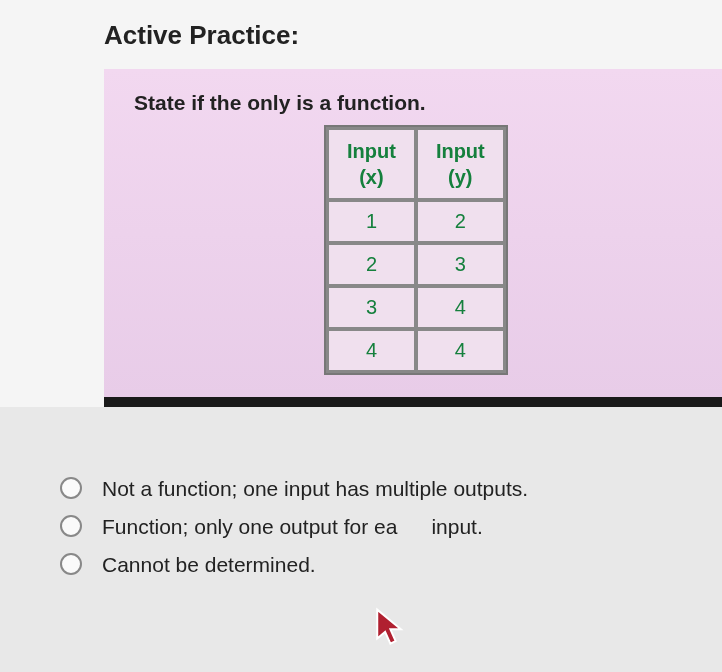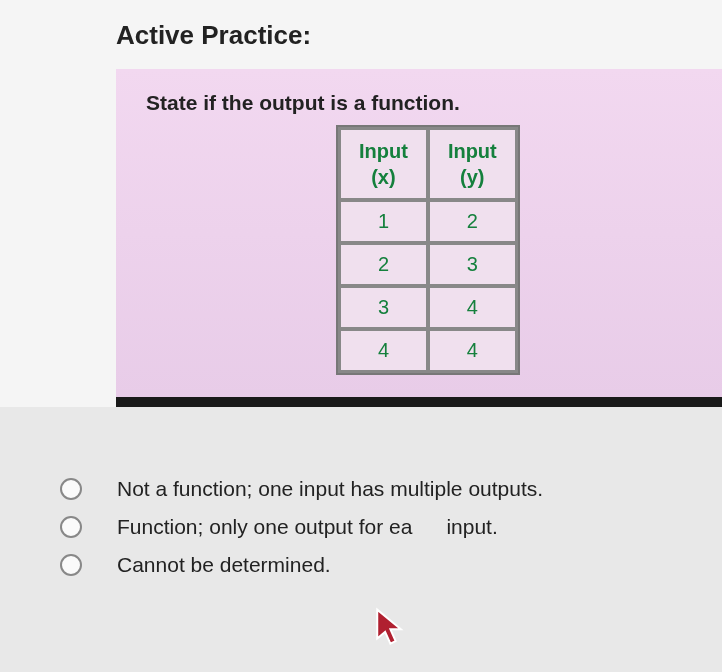--- a/index.html
+++ b/index.html
@@ -17,7 +17,7 @@
     }
     .page {
       background: #f5f5f5;
-      padding: 20px 0 0 16px;
+      padding: 20px 0 0 4px;
     }
     .title {
       font-size: 26px;

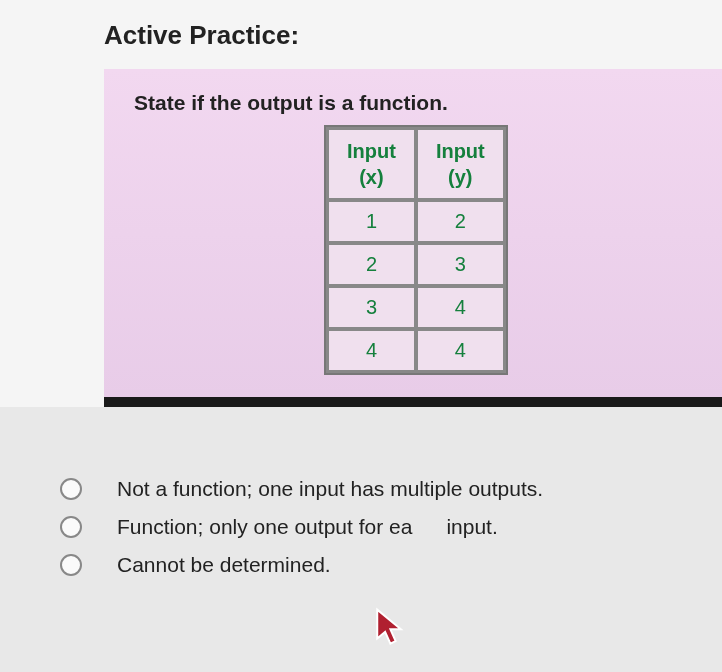--- a/index.html
+++ b/index.html
@@ -117,7 +117,7 @@
   <h1 class="title">Active Practice:</h1>
 
   <div class="question-box">
-    <div class="prompt">State if the output is a function.</div>
+    <div class="prompt">State if the only is a function.</div>
 
     <div class="table-wrap">
       <table>

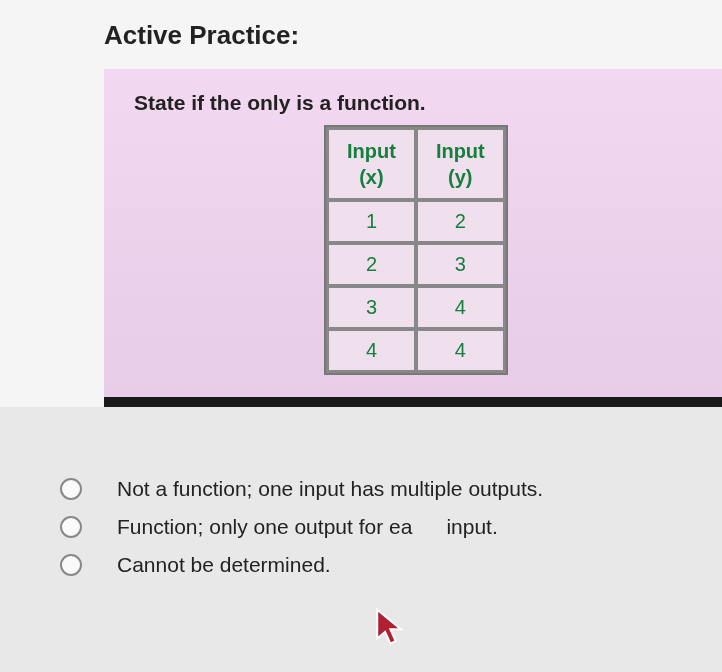--- a/index.html
+++ b/index.html
@@ -77,9 +77,7 @@
     }
     .option {
       display: flex;
-      align-items: center;
       margin-bottom: 14px;
-      gap: 15px;
     }
     .radio {
       width: 22px;

